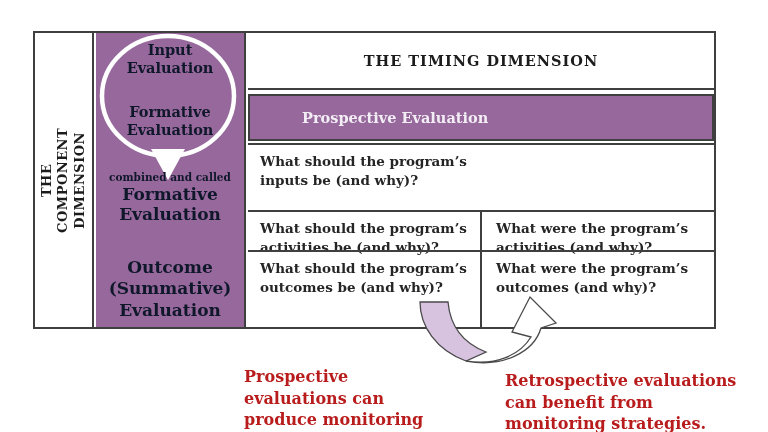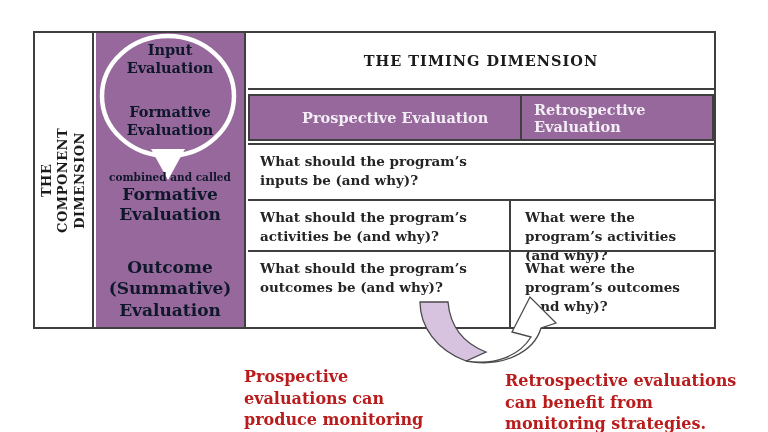--- a/index.html
+++ b/index.html
@@ -94,7 +94,6 @@
 
       <div class="col-headers">
         <div class="hcell">Prospective Evaluation</div>
-        <div class="hcell retro">Retrospective Evaluation</div>
       </div>
 
       <div class="grid-row row1">

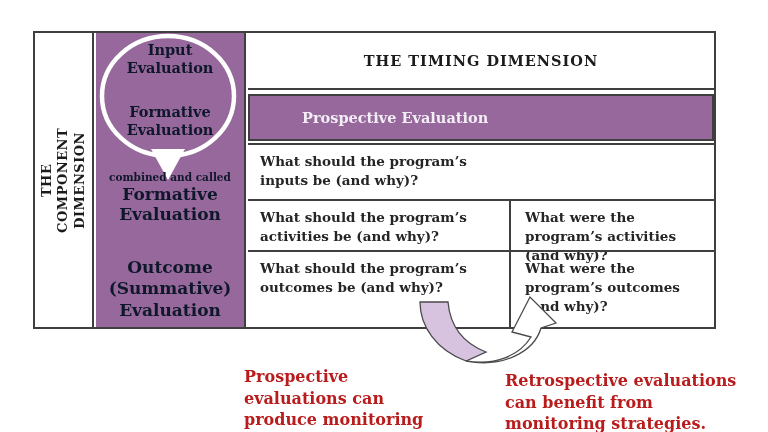--- a/index.html
+++ b/index.html
@@ -50,7 +50,7 @@
   }
   .col-headers .hcell.retro{flex:1 1 auto;border-left:2px solid #3f3f3f;}
   .grid-row{
-    position:absolute;left:0;width:100%;border-top:2px solid #3f3f3f;box-sizing:border-box;display:flex;gap:29px;
+    position:absolute;left:0;width:100%;border-top:2px solid #3f3f3f;box-sizing:border-box;display:flex;
   }
   .row1{top:110px;height:55px;}
   .row2{top:166px;height:52px;}

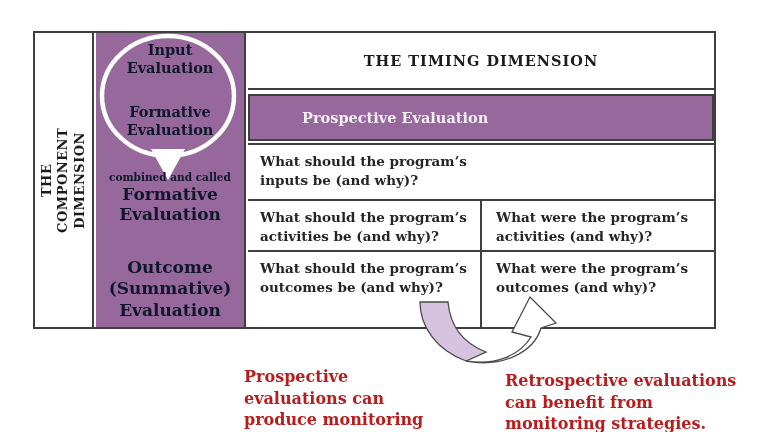--- a/index.html
+++ b/index.html
@@ -53,7 +53,7 @@
     position:absolute;left:0;width:100%;border-top:2px solid #3f3f3f;box-sizing:border-box;display:flex;
   }
   .row1{top:110px;height:55px;}
-  .row2{top:166px;height:52px;}
+  .row2{top:177px;height:52px;}
   .row3{top:217px;height:77px;}
   .grid-row .qcell{
     flex:0 0 232px;padding:7px 10px 0 12px;font-size:13.5px;line-height:1.4;box-sizing:border-box;

